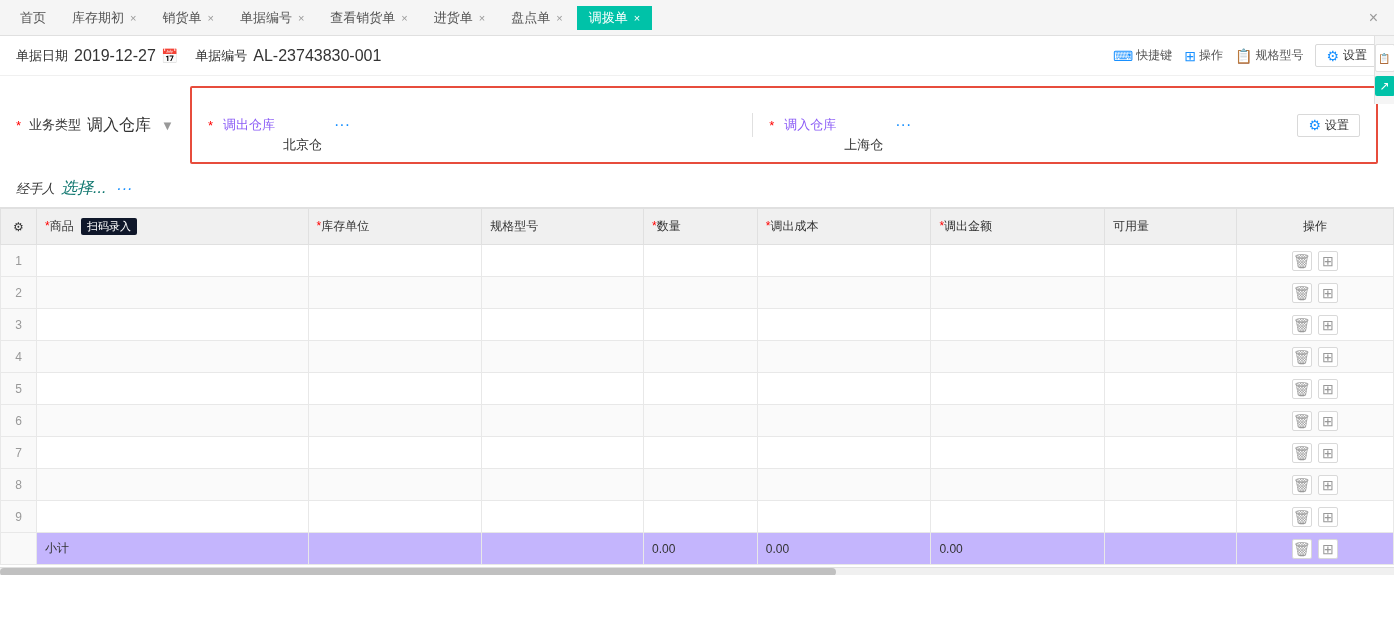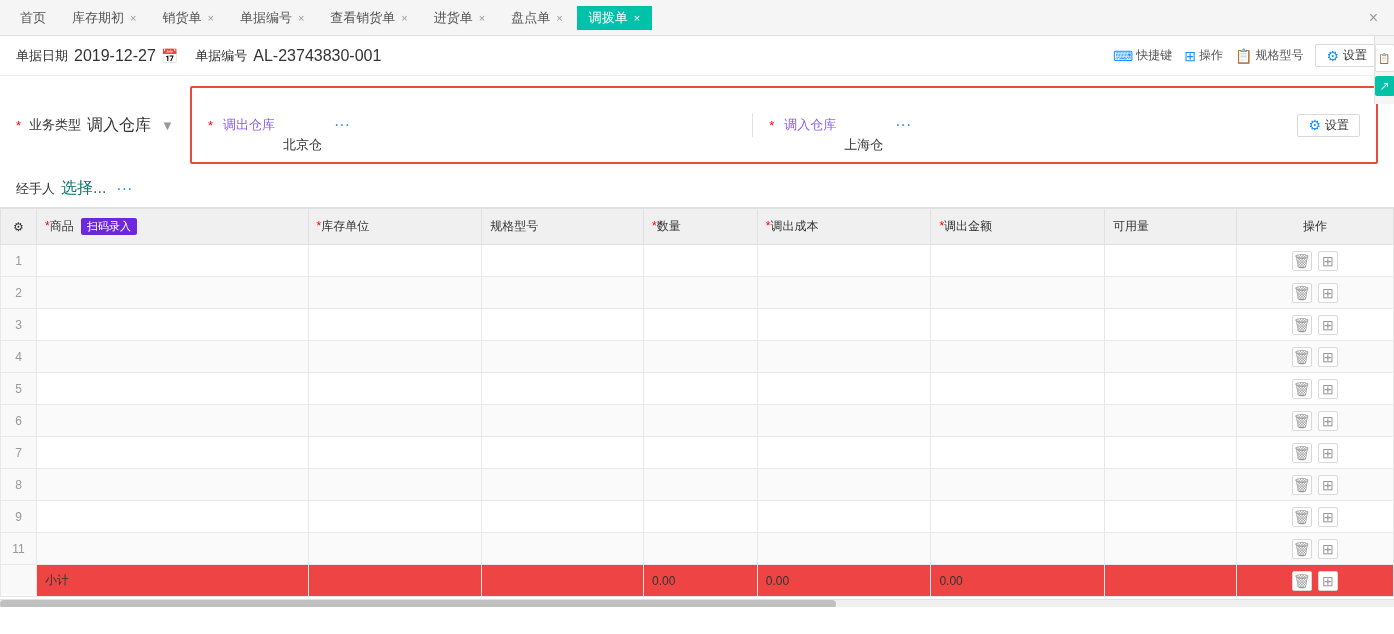--- a/index.html
+++ b/index.html
@@ -135,6 +135,7 @@
       align-items: center;
       padding: 0 16px 8px 16px;
       gap: 16px;
+      font-style: italic;
     }
 
     

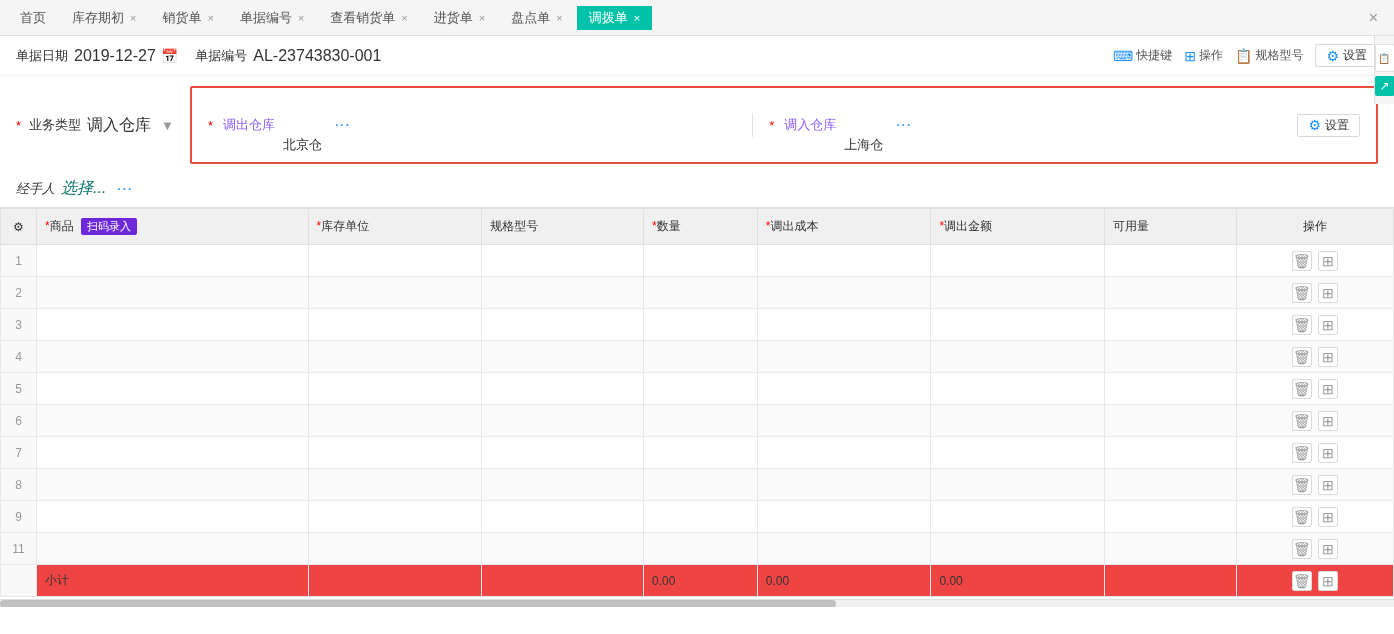--- a/index.html
+++ b/index.html
@@ -214,7 +214,7 @@
     }
     
     .scan-btn {
-      background: #6d28d9;
+      background: #0f172a;
       color: #fff;
       border: none;
       border-radius: 2px;

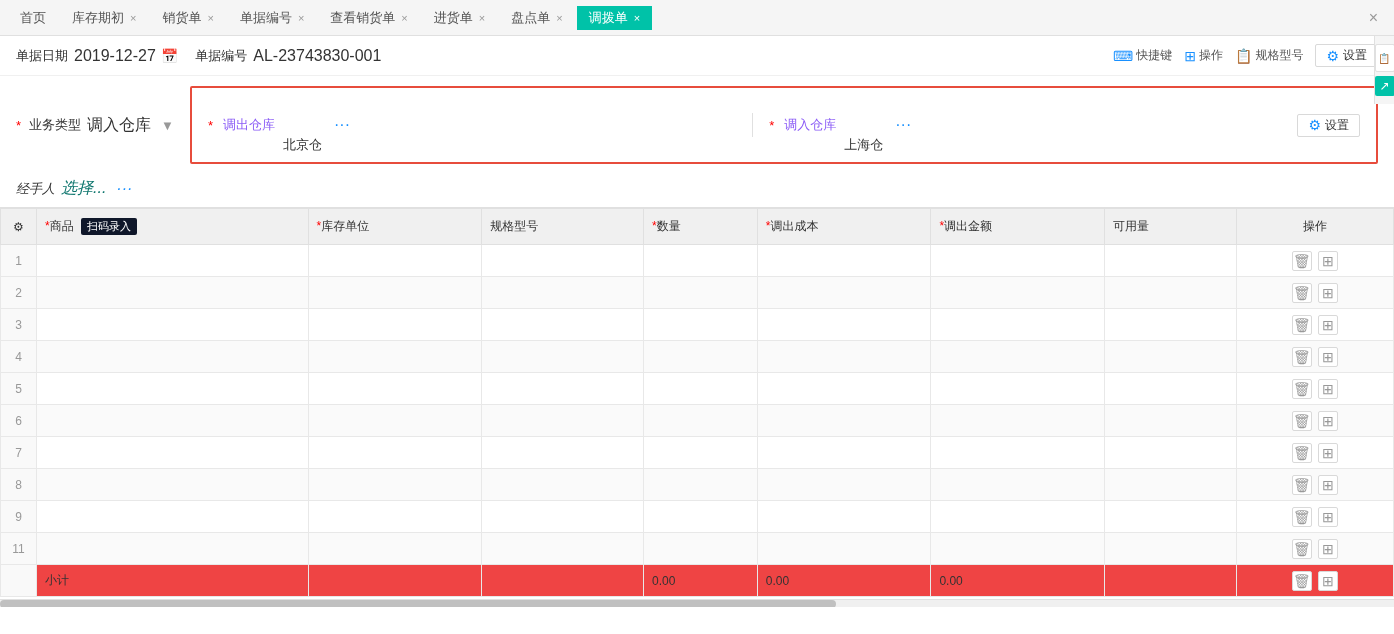--- a/index.html
+++ b/index.html
@@ -571,22 +571,6 @@
       </div>
     </td>
         </tr>
-        <tr>
-          <td class="row-num">11</td>
-          <td></td>
-          <td></td>
-          <td></td>
-          <td></td>
-          <td></td>
-          <td></td>
-          <td></td>
-          <td>
-      <div class="op-col">
-        <span class="icon-btn">🗑</span>
-        <span class="icon-btn">⊞</span>
-      </div>
-    </td>
-        </tr>
         <tr class="subtotal-row">
     <td class="row-num"></td>
     <td style="color:#333;">小计</td>

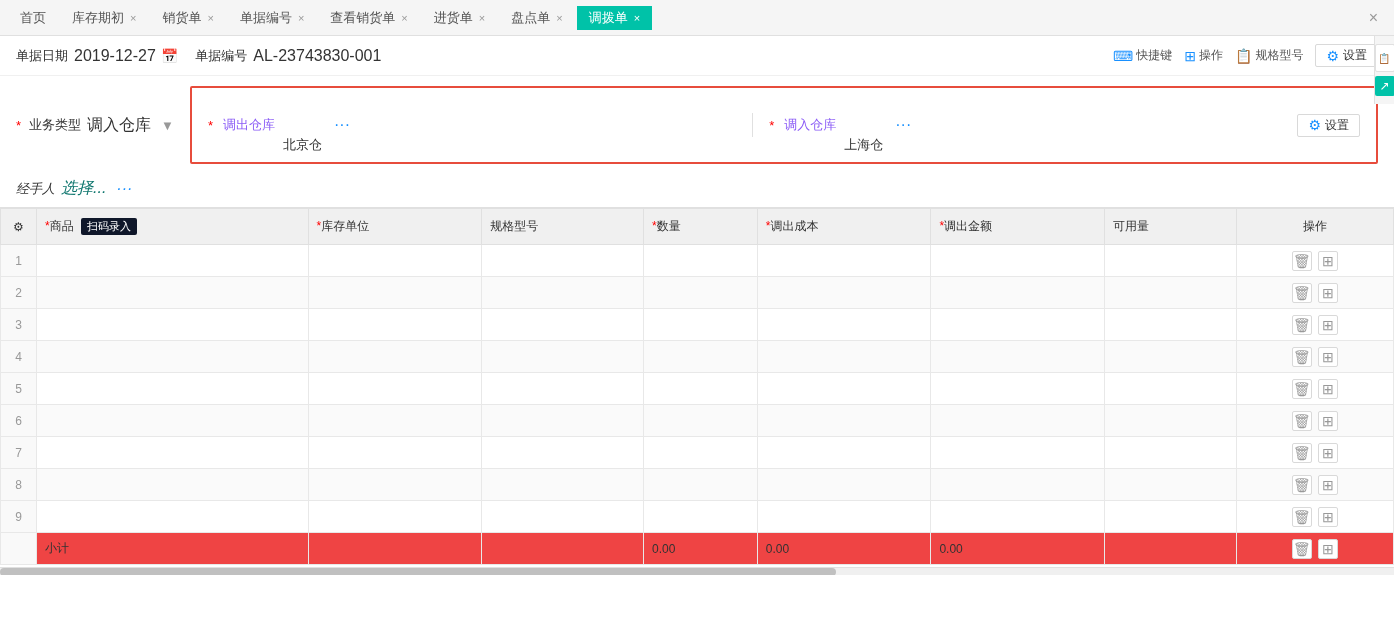--- a/index.html
+++ b/index.html
@@ -181,7 +181,7 @@
       background: #fff8ee !important;
     }
     .subtotal-row td {
-      background: #ef4444;
+      background: #c4b5fd;
       border: 1px solid #e8e8e8;
       font-size: 12px;
       color: #333;

